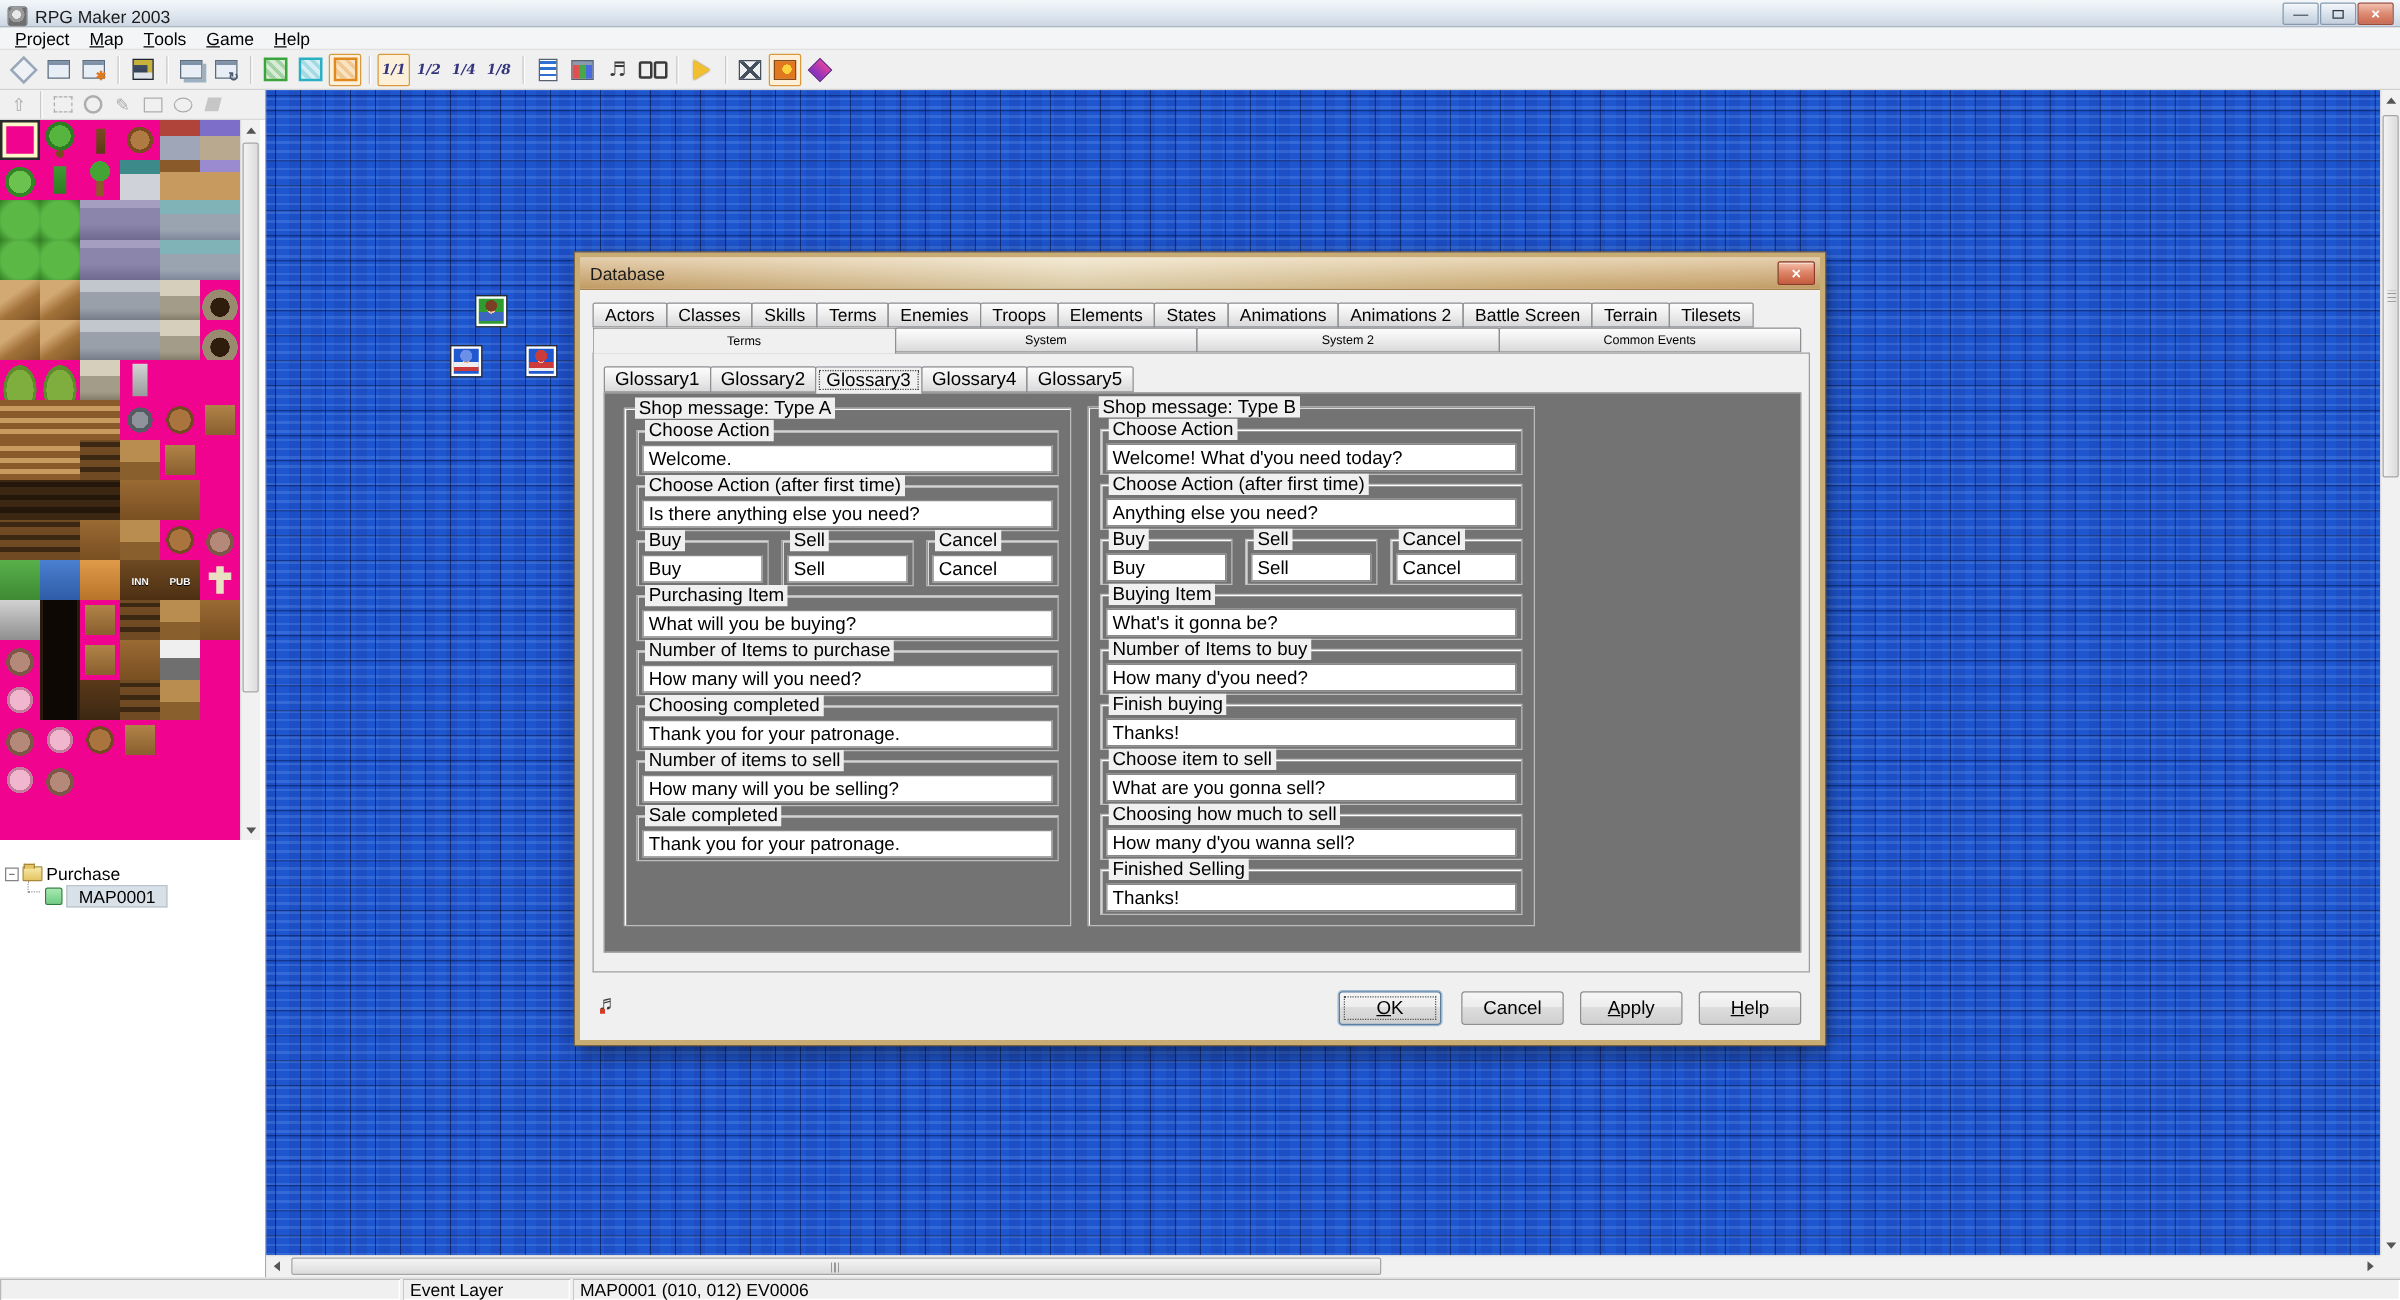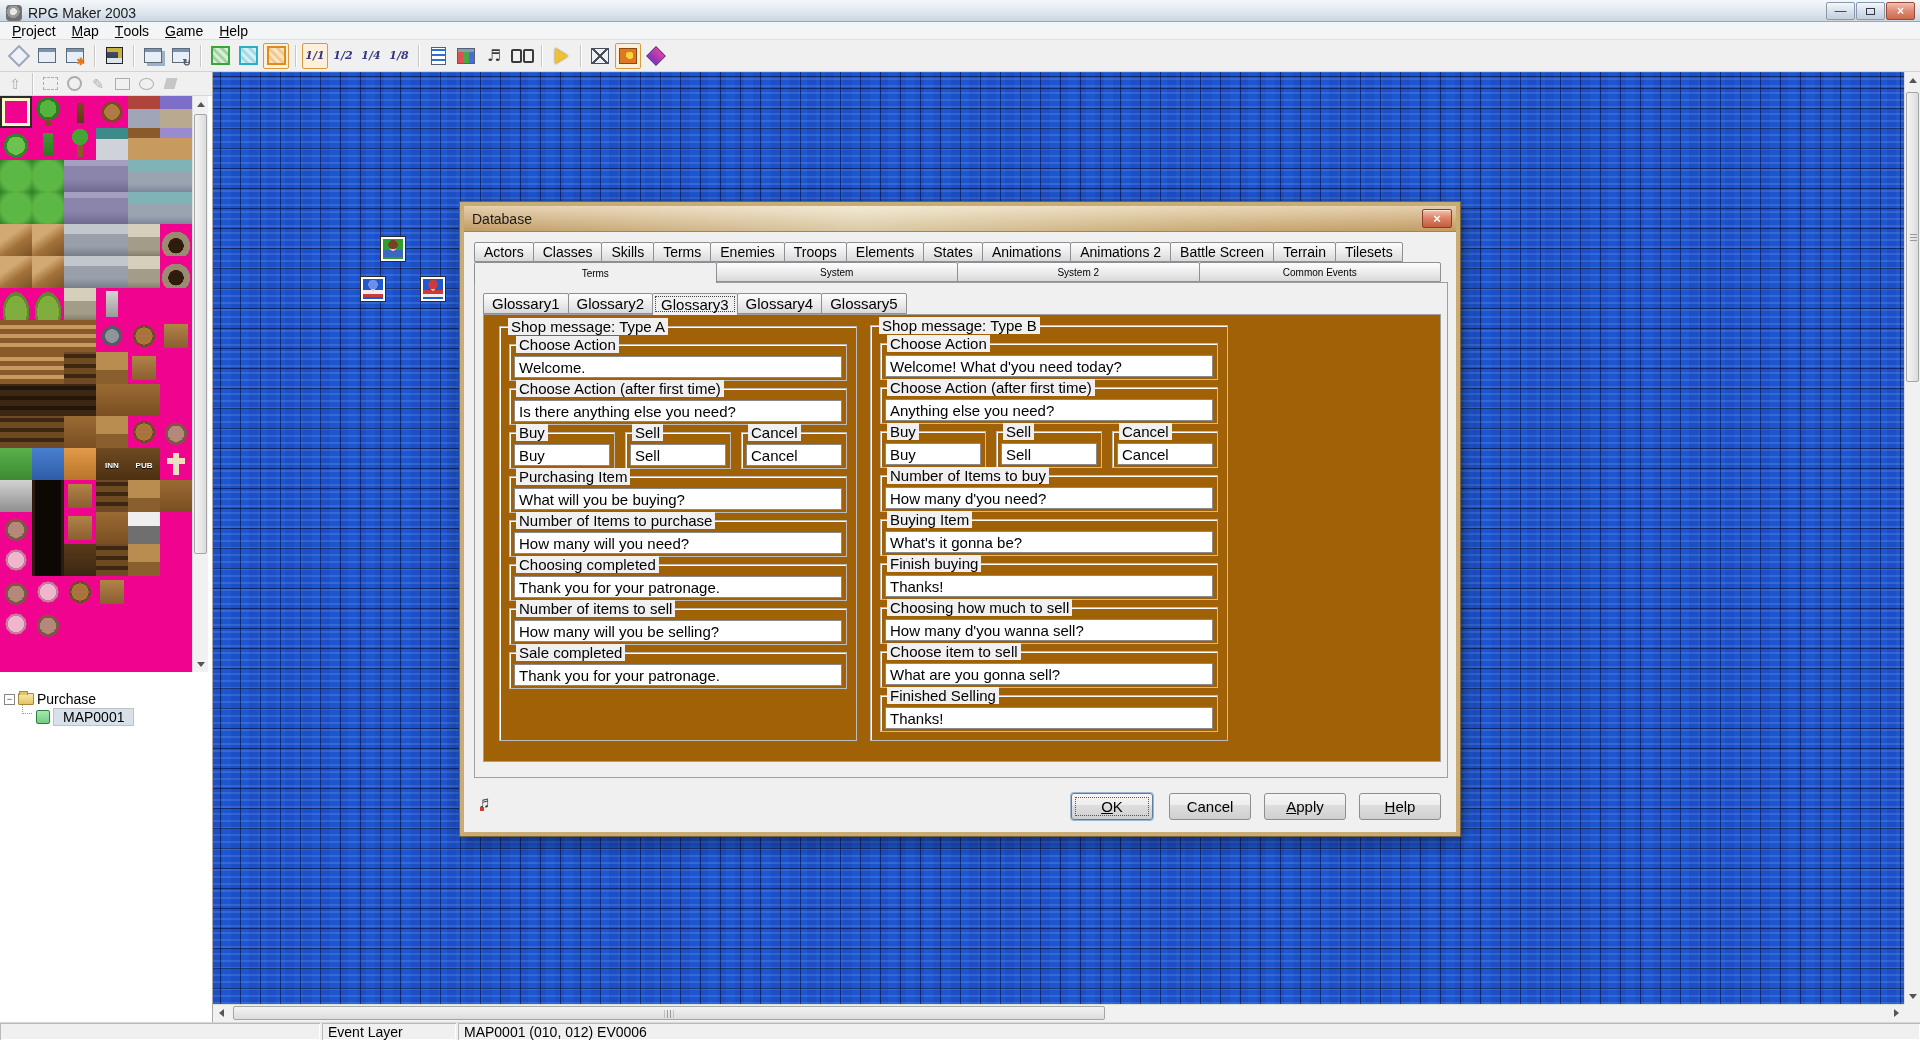--- a/index.html
+++ b/index.html
@@ -202,7 +202,7 @@
     background:linear-gradient(#fdfdfd,#ebebeb 55%,#d9d9d9);display:flex;align-items:center;font-size:15px}
   .gtab.sel{background:#f0f0f0;height:22px;border-bottom:none;z-index:3;position:relative;
     outline:1px dotted #444;outline-offset:-4px}
-  .gpane{position:absolute;left:8px;top:31px;width:958px;height:448px;border:1px solid #9f9f9f;background:#a16207}
+  .gpane{position:absolute;left:8px;top:31px;width:958px;height:448px;border:1px solid #9f9f9f;background:#737373}
   .groupbox{position:absolute;border:1px solid #bcbcbc;box-shadow:inset 1px 1px 0 #fdfdfd;padding:17px 9px 0 9px}
   .gb-title{position:absolute;top:-9px;left:8px;background:#f0f0f0;padding:0 3px;font-size:15px}
   .gbA{left:15px;top:11px;width:358px;height:415px}

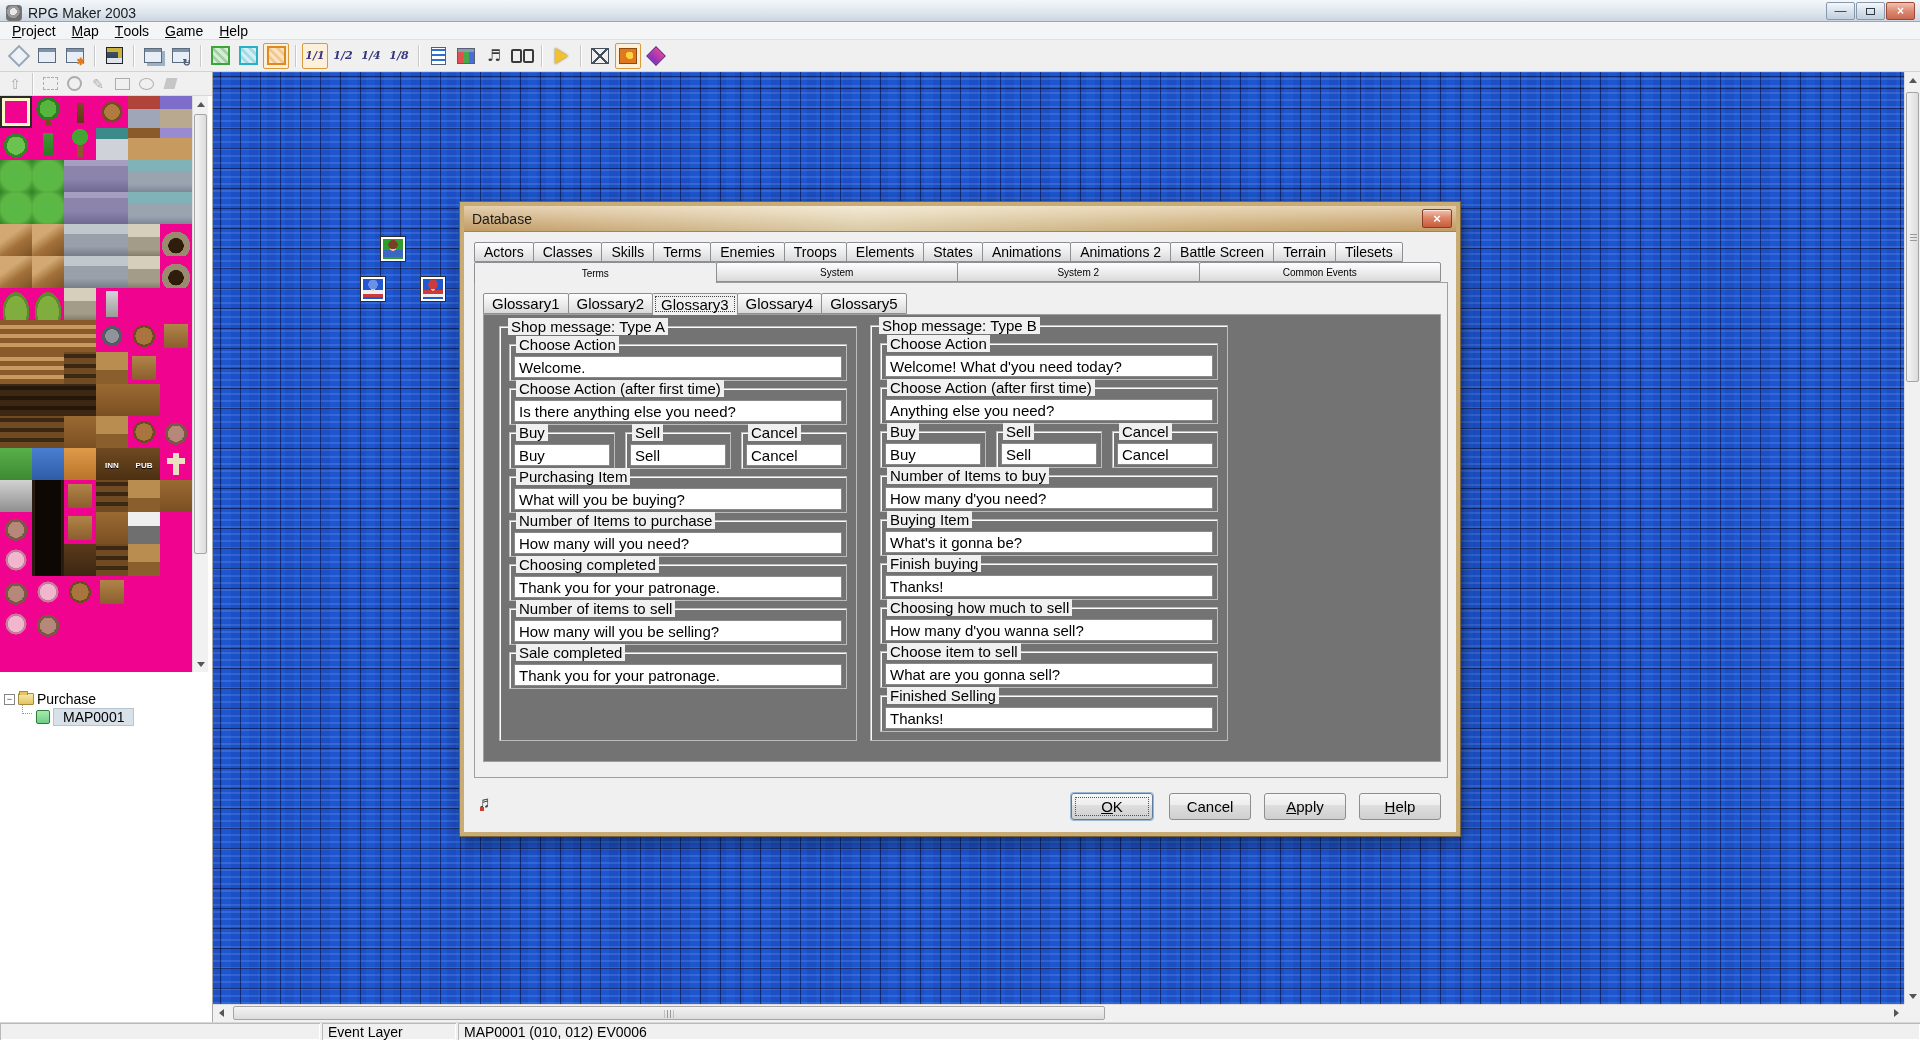--- a/index.html
+++ b/index.html
@@ -584,12 +584,12 @@
                   </div>
                 </div>
                 <div class="fgroup">
+                  <span class="flabel">Buying Item</span>
+                  <input class="finput" spellcheck="false" value="What's it gonna be?" style="">
+                </div>
+                <div class="fgroup">
                   <span class="flabel">Number of Items to buy</span>
                   <input class="finput" spellcheck="false" value="How many d'you need?" style="">
-                </div>
-                <div class="fgroup">
-                  <span class="flabel">Buying Item</span>
-                  <input class="finput" spellcheck="false" value="What's it gonna be?" style="">
                 </div>
                 <div class="fgroup">
                   <span class="flabel">Finish buying</span>

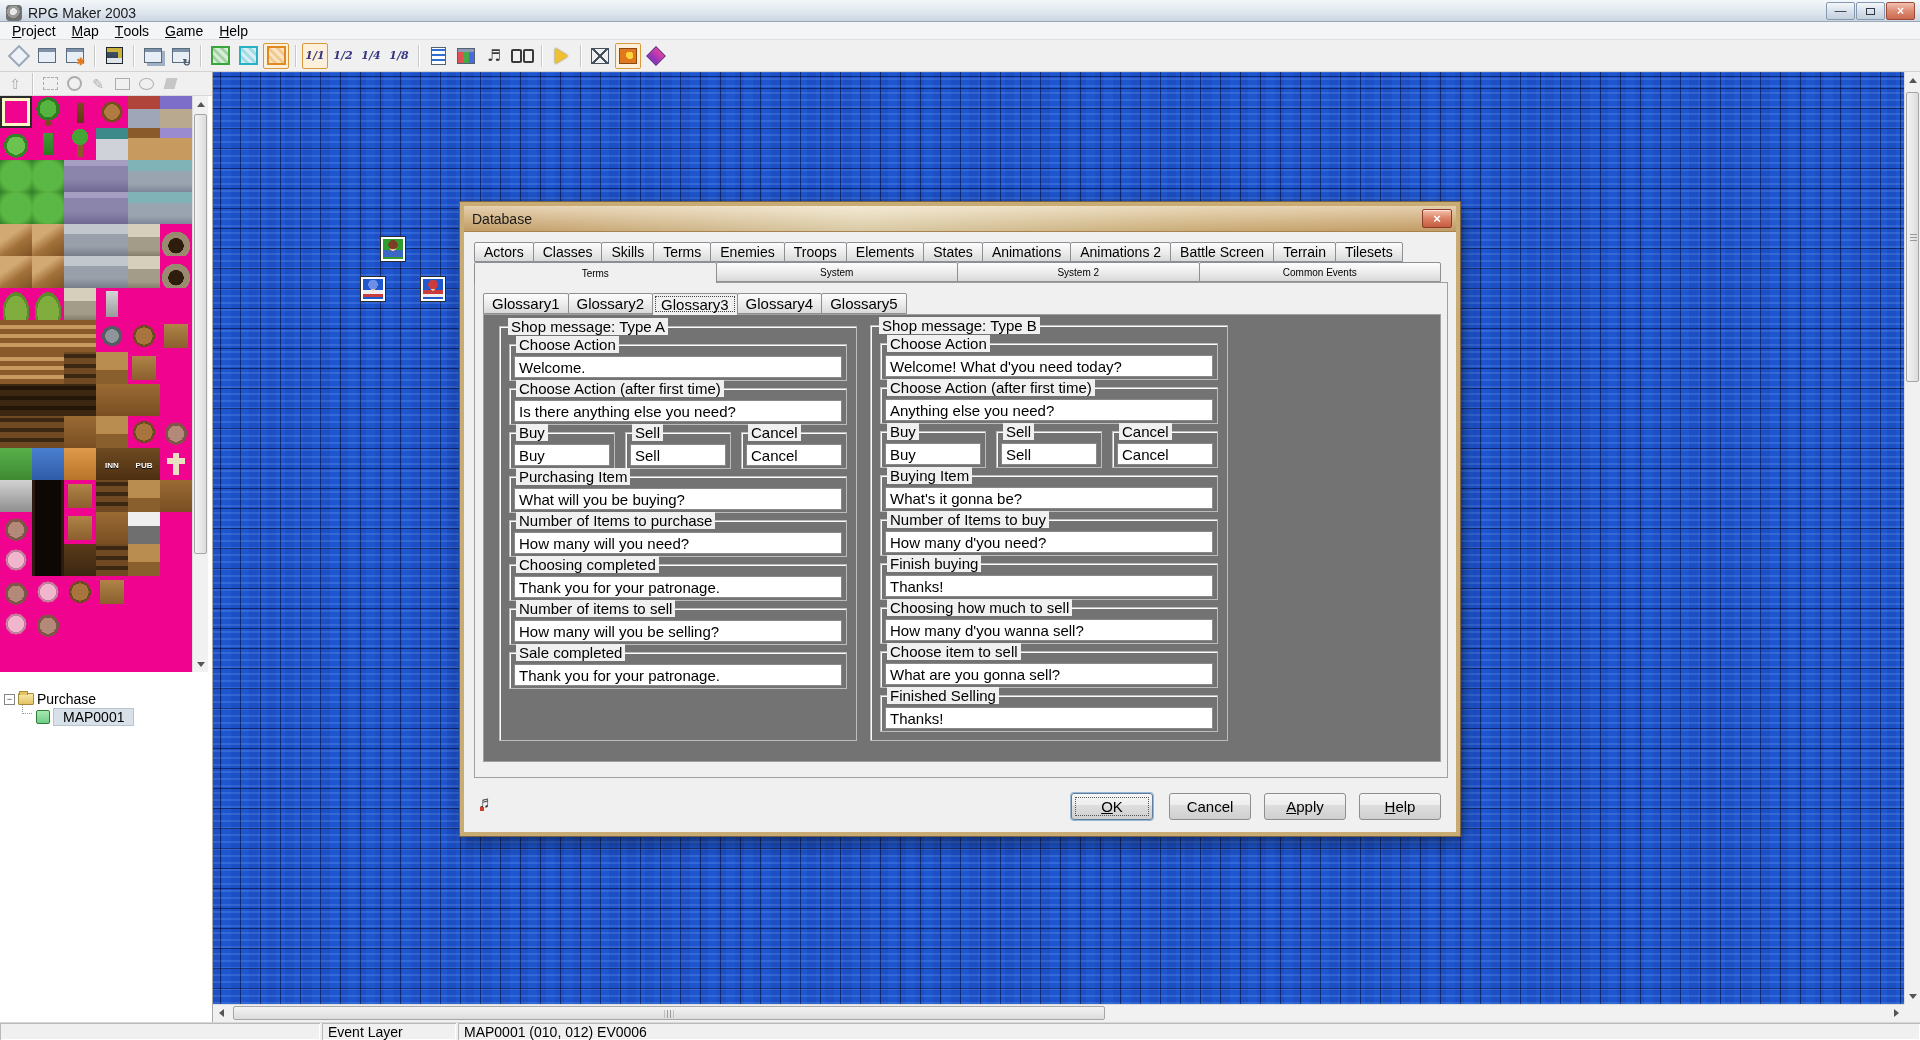--- a/index.html
+++ b/index.html
@@ -596,12 +596,12 @@
                   <input class="finput" spellcheck="false" value="Thanks!" style="">
                 </div>
                 <div class="fgroup">
+                  <span class="flabel">Choose item to sell</span>
+                  <input class="finput" spellcheck="false" value="What are you gonna sell?" style="">
+                </div>
+                <div class="fgroup">
                   <span class="flabel">Choosing how much to sell</span>
                   <input class="finput" spellcheck="false" value="How many d'you wanna sell?" style="">
-                </div>
-                <div class="fgroup">
-                  <span class="flabel">Choose item to sell</span>
-                  <input class="finput" spellcheck="false" value="What are you gonna sell?" style="">
                 </div>
                 <div class="fgroup">
                   <span class="flabel">Finished Selling</span>

